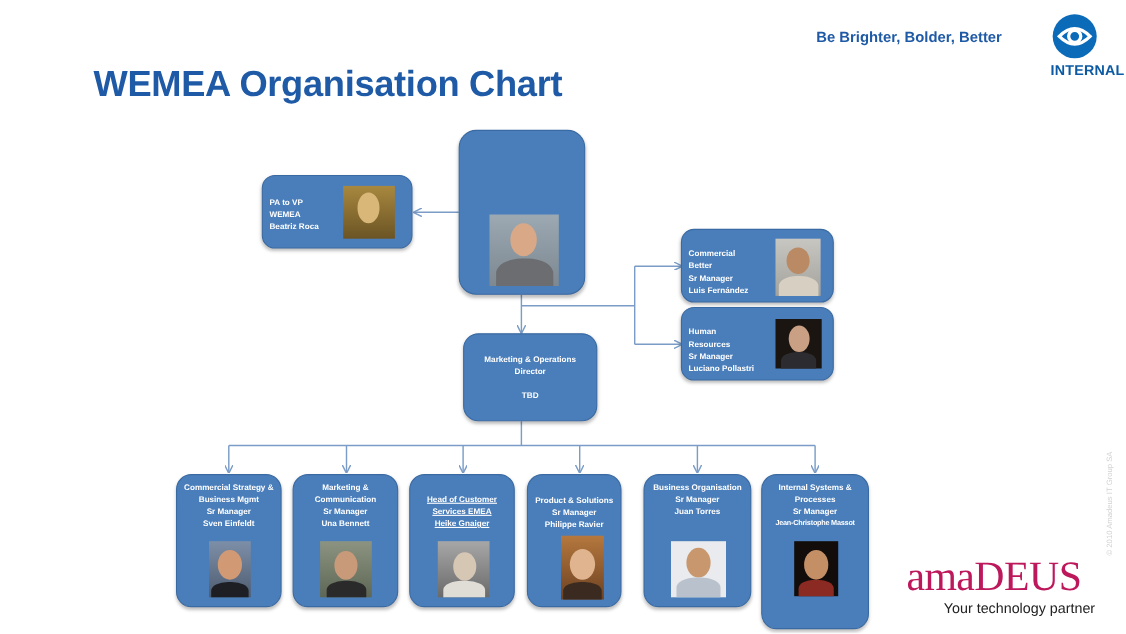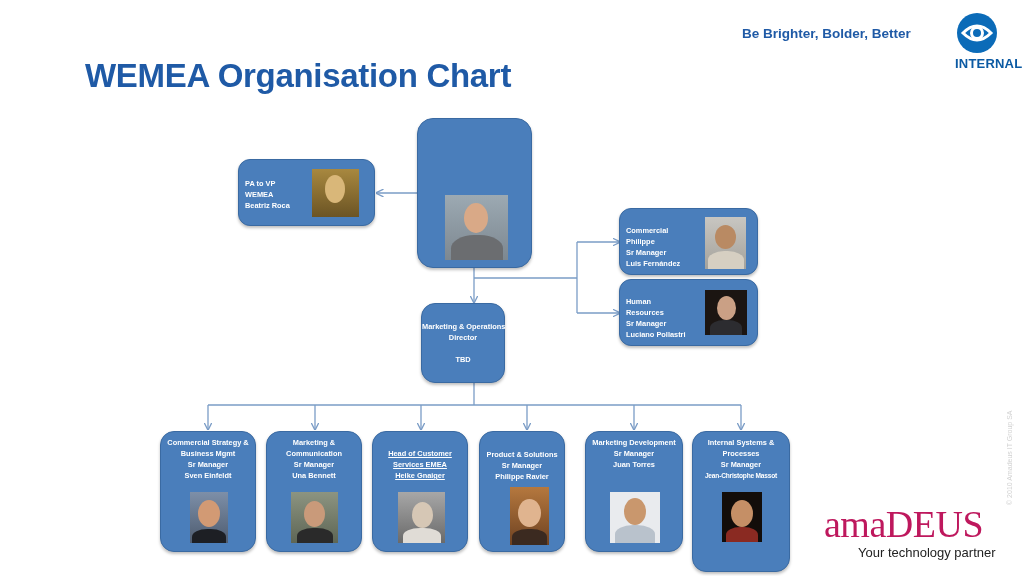--- a/index.html
+++ b/index.html
@@ -92,7 +92,7 @@
 <div class="box" style="left:619px; top:208px; width:139px; height:67px; border-radius:12px;">
   <div class="txt" style="left:6px; top:16px;">
     <span>Commercial</span>
-    <span>Philippe</span>
+    <span>Better</span>
     <span>Sr Manager</span>
     <span>Luis Fernández</span>
   </div>

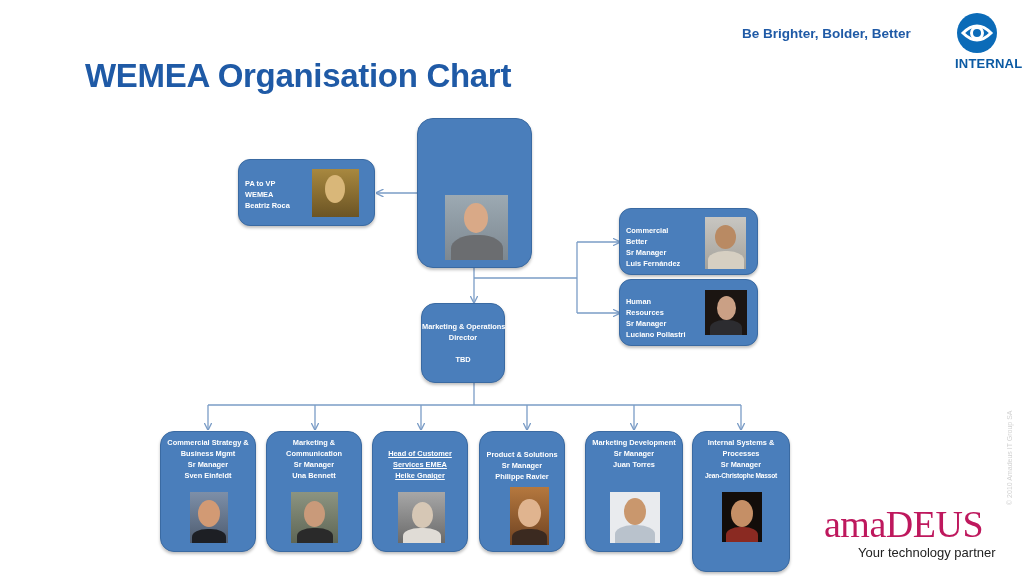--- a/index.html
+++ b/index.html
@@ -114,7 +114,7 @@
   </div>
 </div>
 
-<div class="box center" style="left:421px; top:303px; width:84px; height:80px; border-radius:14px;">
+<div class="box center" style="left:421px; top:303px; width:122px; height:80px; border-radius:14px;">
   <div class="txt" style="top:17px;">
     <span>Marketing &amp; Operations</span>
     <span>Director</span>

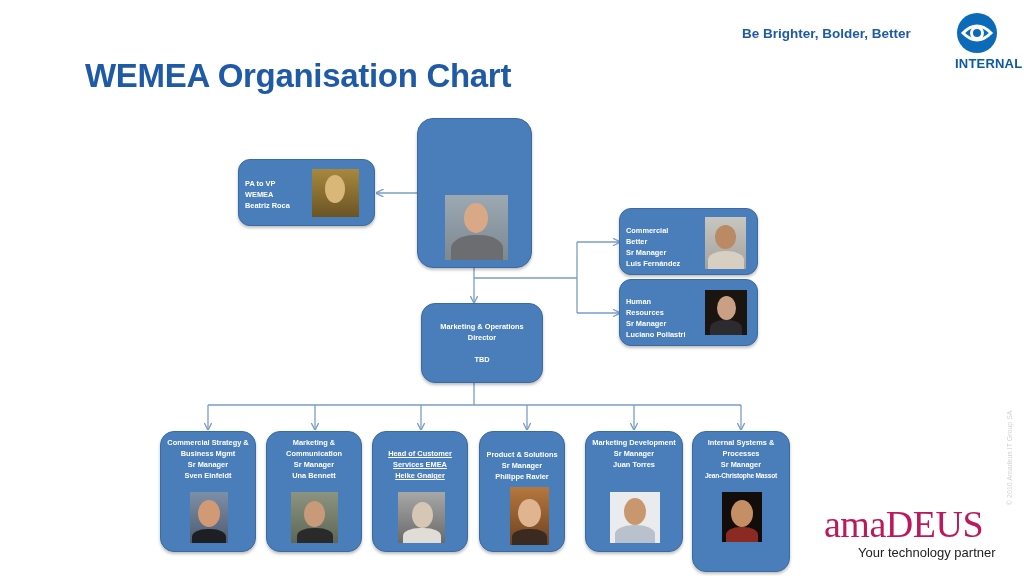--- a/index.html
+++ b/index.html
@@ -175,7 +175,7 @@
 
 <div class="box center" style="left:585px; top:431px; width:98px; height:121px;">
   <div class="txt" style="top:5px;">
-    <span>Marketing Development</span>
+    <span>Business Organisation</span>
     <span>Sr Manager</span>
     <span>Juan Torres</span>
   </div>

